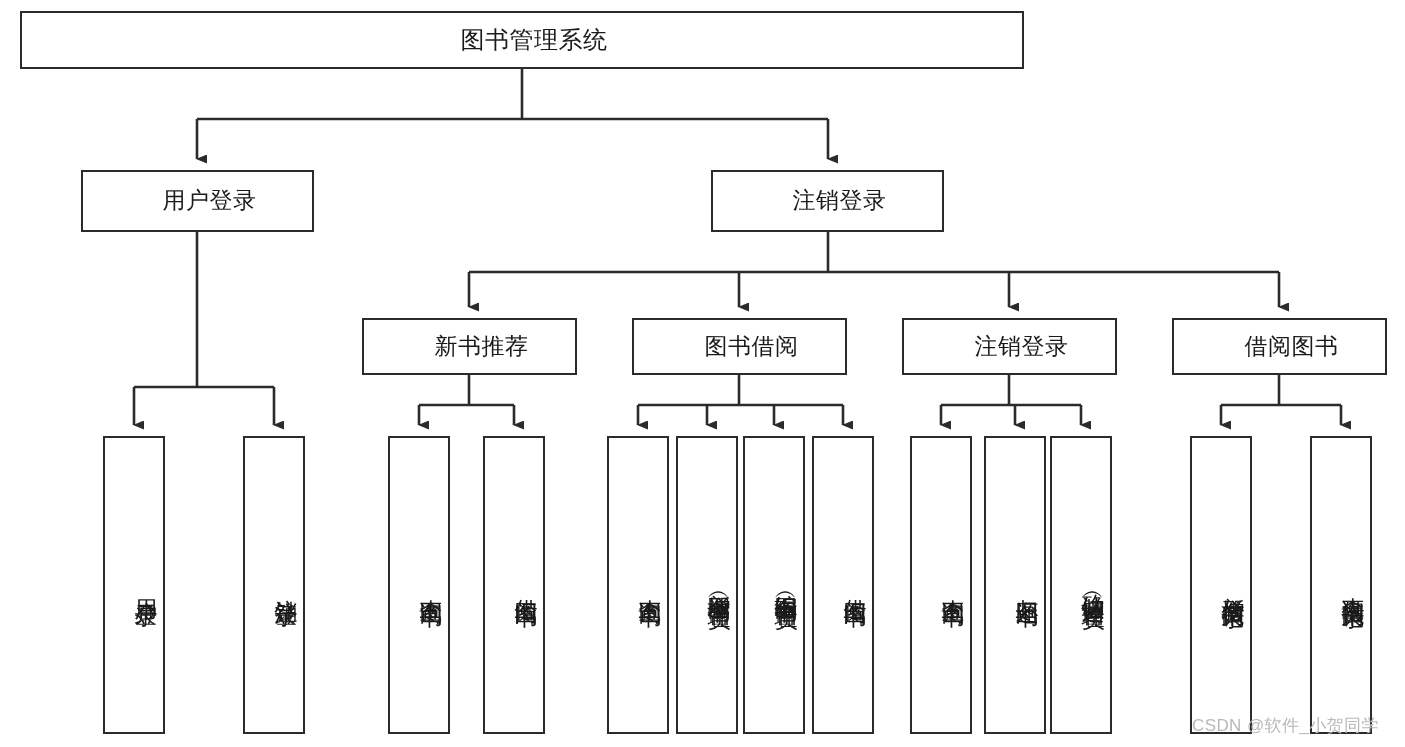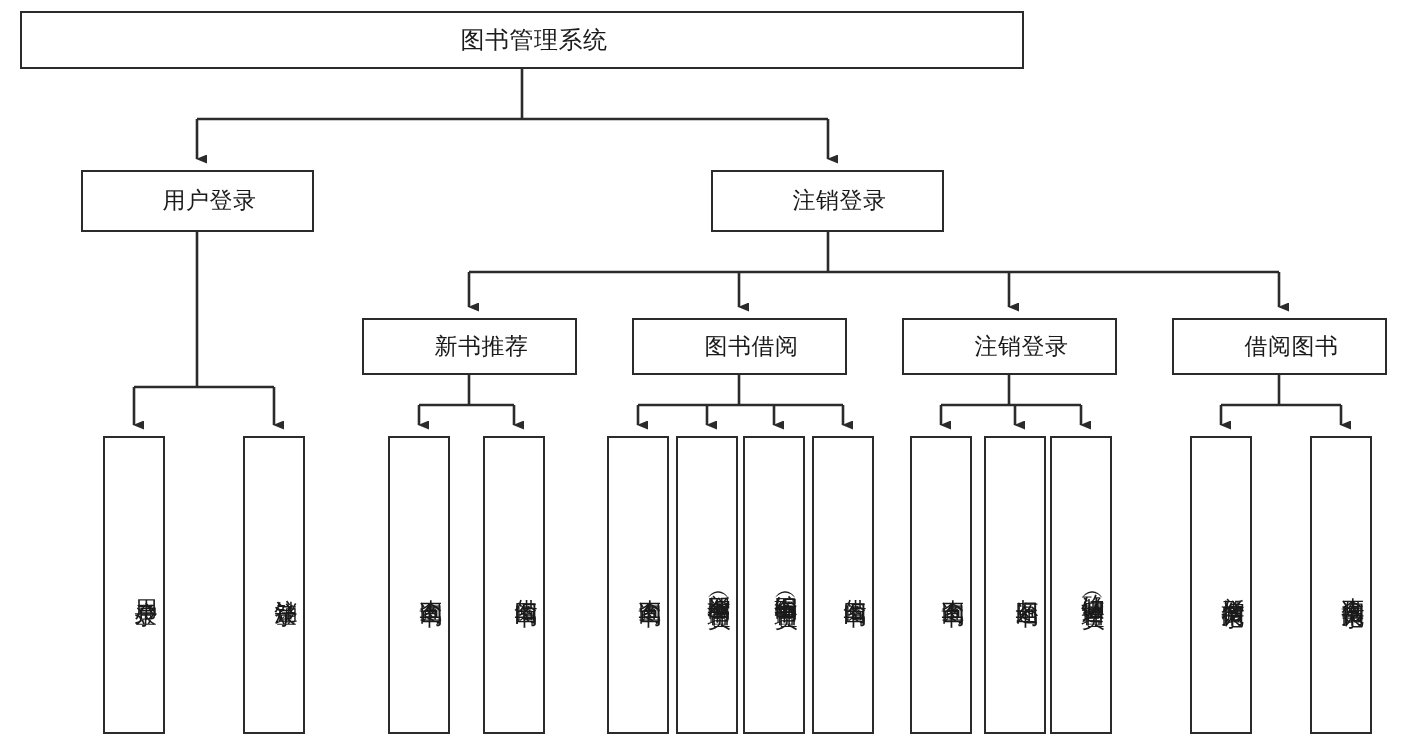--- a/index.html
+++ b/index.html
@@ -174,6 +174,7 @@
       </div>
     </div>
 
+  <div class="watermark" style="left: 1192px; top: 714px;">CSDN @软件_小贺同学</div>
 
 </div>
 

